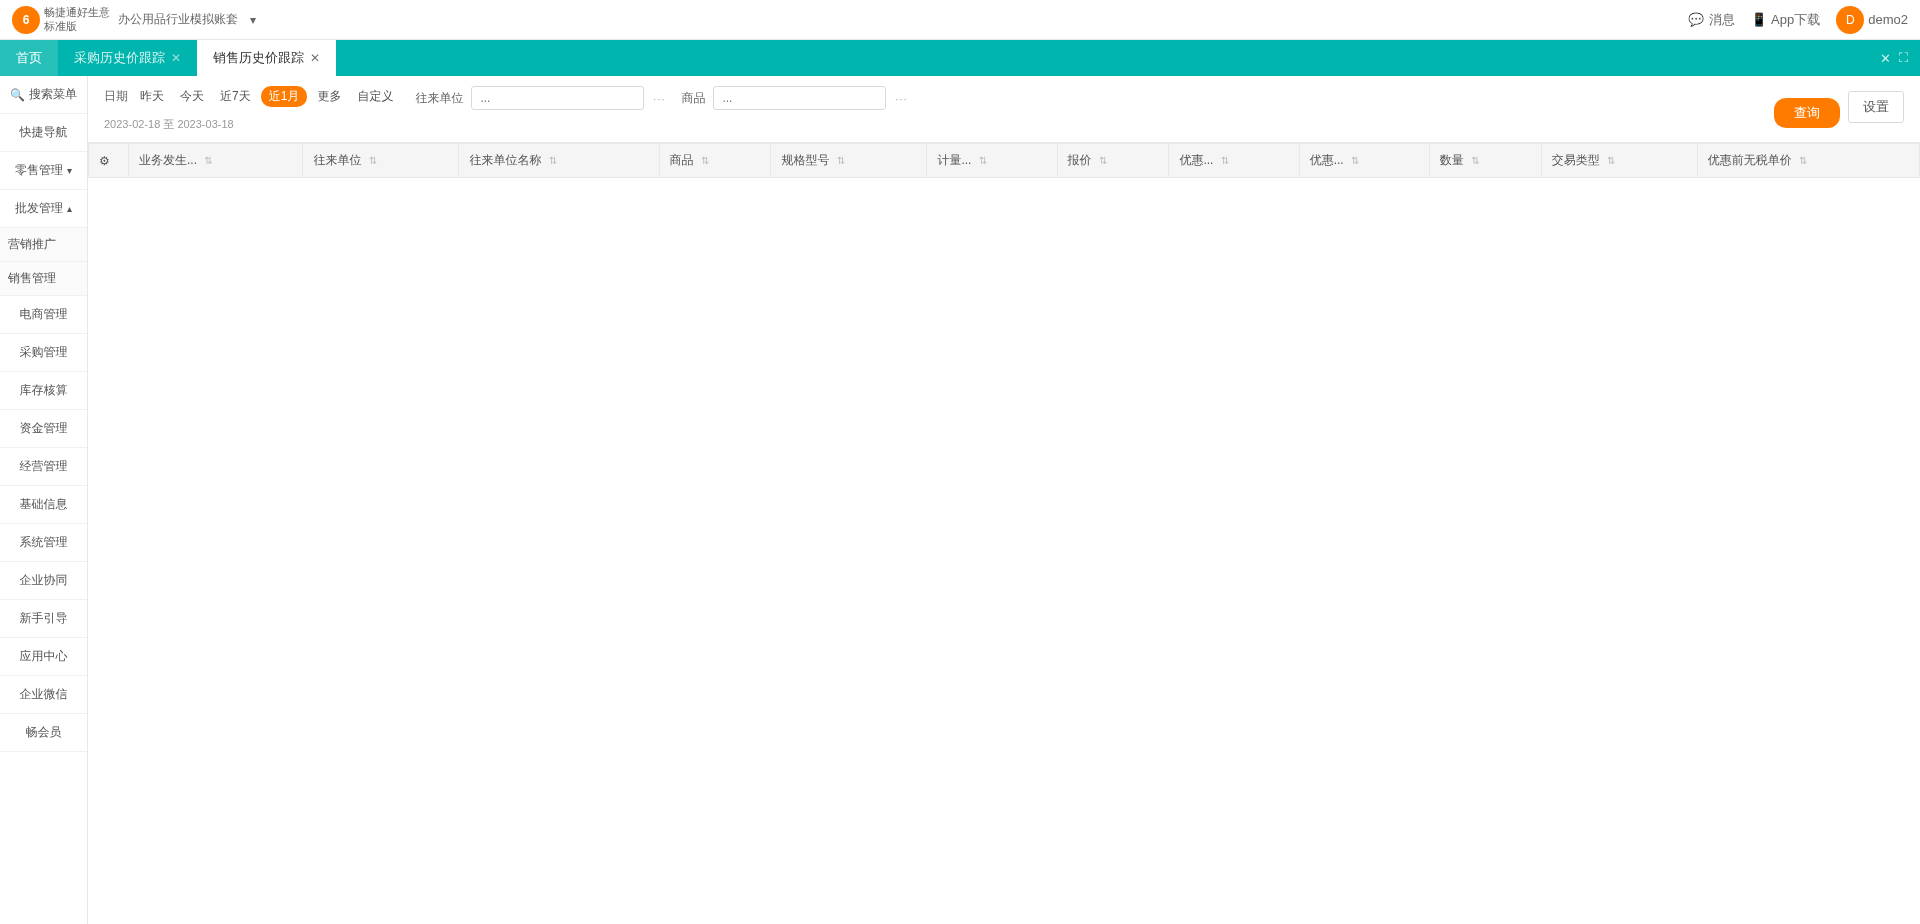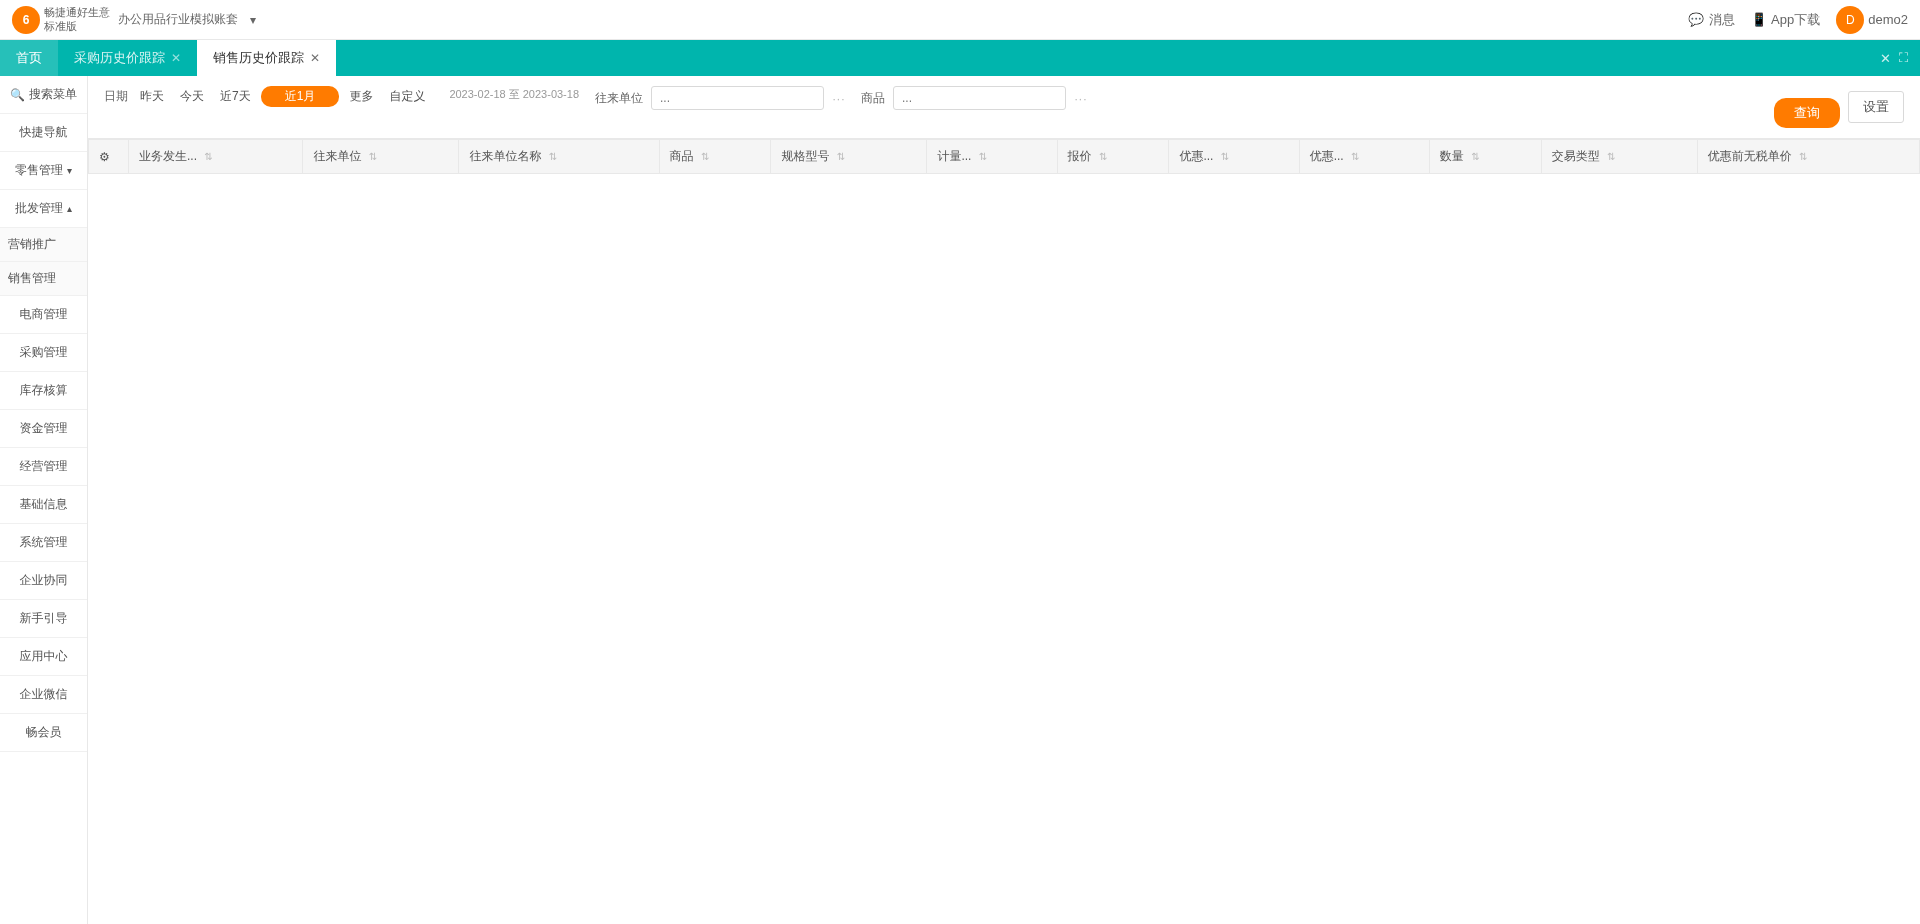--- a/index.html
+++ b/index.html
@@ -105,7 +105,7 @@
       flex-shrink: 0;
       flex-wrap: wrap;
     }
-    .filter-group { display: flex; align-items: center; gap: 18px; flex-direction: row; align-items: flex-start; justify-content: flex-end; }
+    .filter-group { display: flex; align-items: center; gap: 9px; flex-direction: column; align-items: flex-start; justify-content: flex-end; }
     .filter-label { font-size: 12px; color: #666; }
     .date-options { display: flex; align-items: center; gap: 4px; }
     .date-option { padding: 2px 6px; font-size: 12px; color: #555; cursor: pointer; border-radius: 3px; }

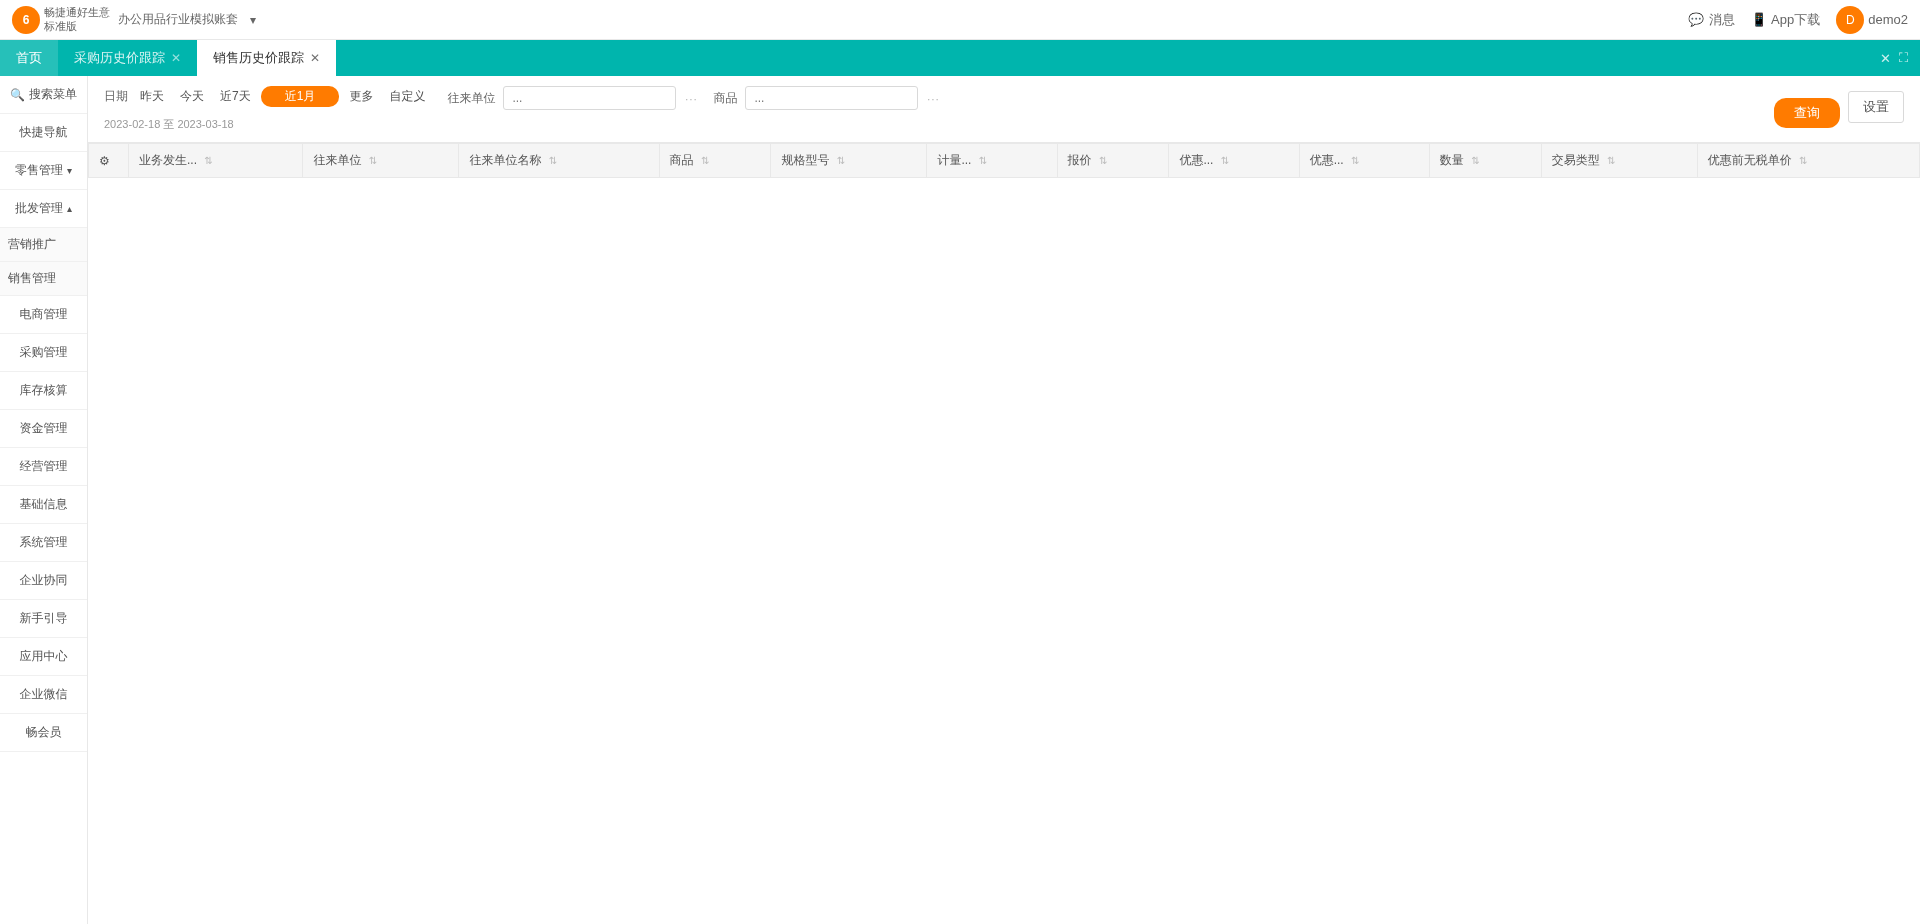--- a/index.html
+++ b/index.html
@@ -109,7 +109,7 @@
     .filter-label { font-size: 12px; color: #666; }
     .date-options { display: flex; align-items: center; gap: 4px; }
     .date-option { padding: 2px 6px; font-size: 12px; color: #555; cursor: pointer; border-radius: 3px; }
-    .date-option.active { background: #ff7b00; color: #fff; border-radius: 10px; padding: 2px 24px; }
+    .date-option.active { background: #ff7b00; color: #fff; border-radius: 10px; padding: 2px 8px; }
     .date-range { font-size: 11px; color: #999; margin-top: 1px; }
     .filter-input-group { display: flex; align-items: center; gap: 8px; }
     .filter-input { border: 1px solid #d9d9d9; border-radius: 3px; padding: 4px 8px; font-size: 12px; min-width: 200px; color: #333; outline: none; }

